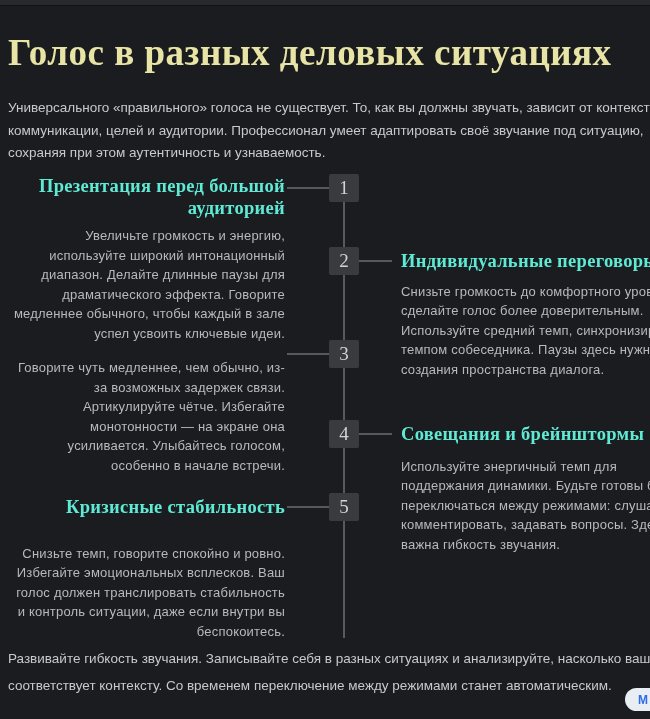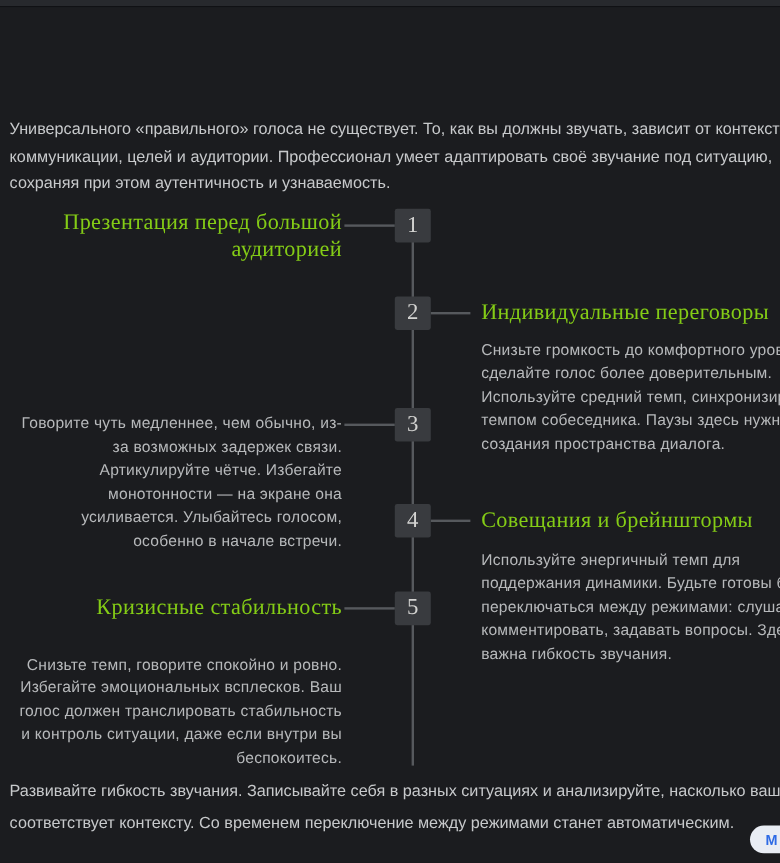--- a/index.html
+++ b/index.html
@@ -122,6 +122,7 @@
 <div class="page">
   <div class="top-strip"></div>
 
+  <h1 class="page-title">Голос в разных деловых ситуациях</h1>
 
   <p class="intro">Универсального «правильного» голоса не существует. То, как вы должны звучать, зависит от контекста коммуникации, целей и аудитории. Профессионал умеет адаптировать своё звучание под ситуацию, сохраняя при этом аутентичность и узнаваемость.</p>
 

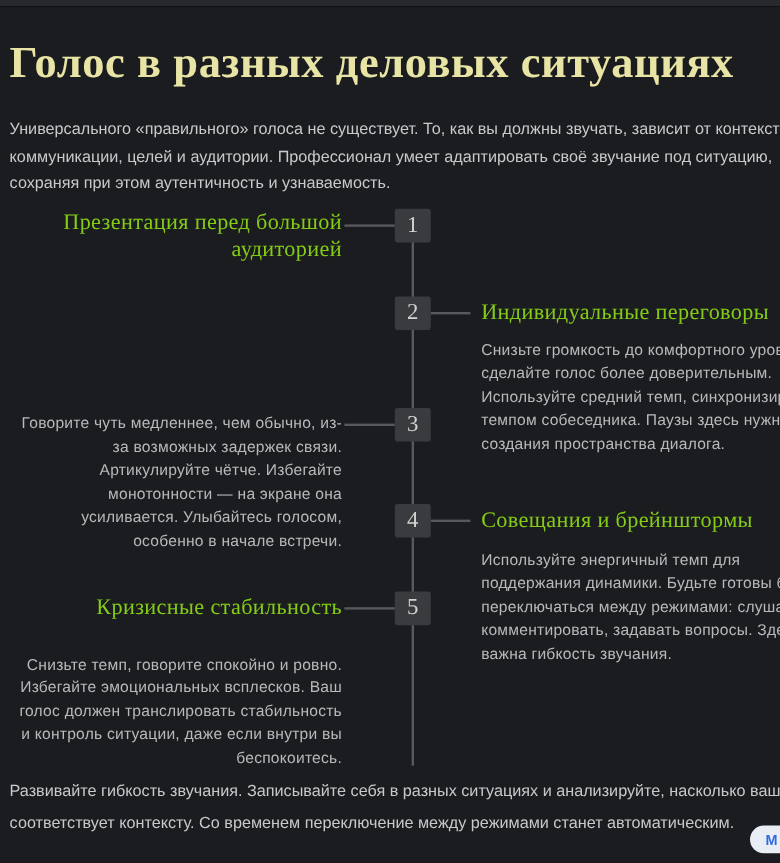--- a/index.html
+++ b/index.html
@@ -82,9 +82,9 @@
     margin: 0;
     font-family: "Liberation Serif", "DejaVu Serif", serif;
     font-size: 18.5px;
-    font-weight: 400;
+    font-weight: 700;
     letter-spacing: 0.3px;
-    color: #84cc16;
+    color: #5eead4;
     line-height: 21.5px;
   }
   .item p {

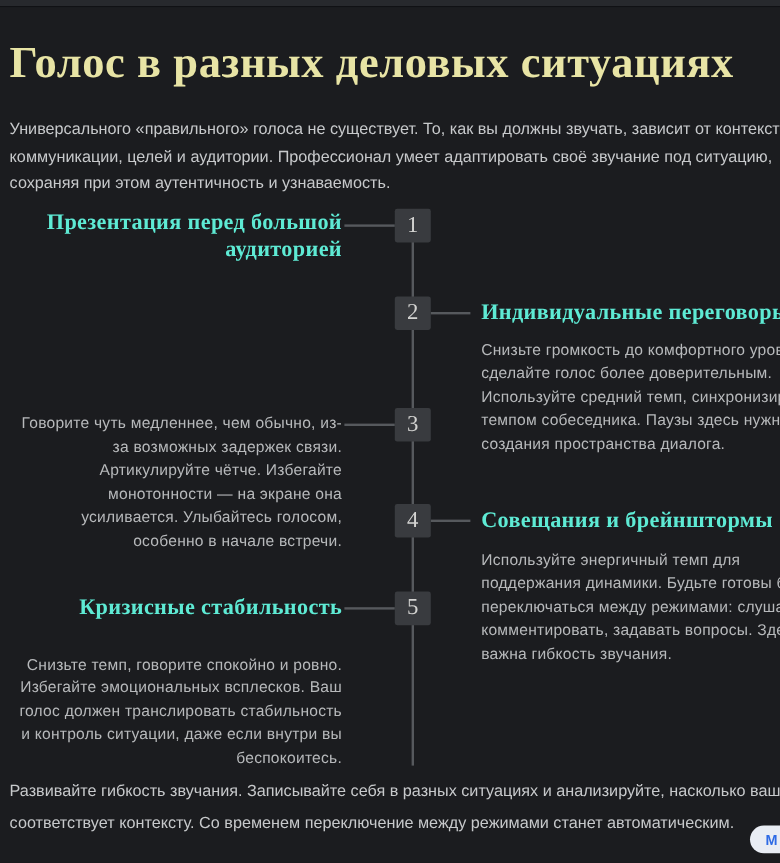--- a/index.html
+++ b/index.html
@@ -153,6 +153,7 @@
 
     <div class="item left i1">
       <h2>Презентация перед большой аудиторией</h2>
+      <p>Увеличьте громкость и энергию, используйте широкий интонационный диапазон. Делайте длинные паузы для драматического эффекта. Говорите медленнее обычного, чтобы каждый в зале успел усвоить ключевые идеи.</p>
     </div>
 
     <div class="item right i2">

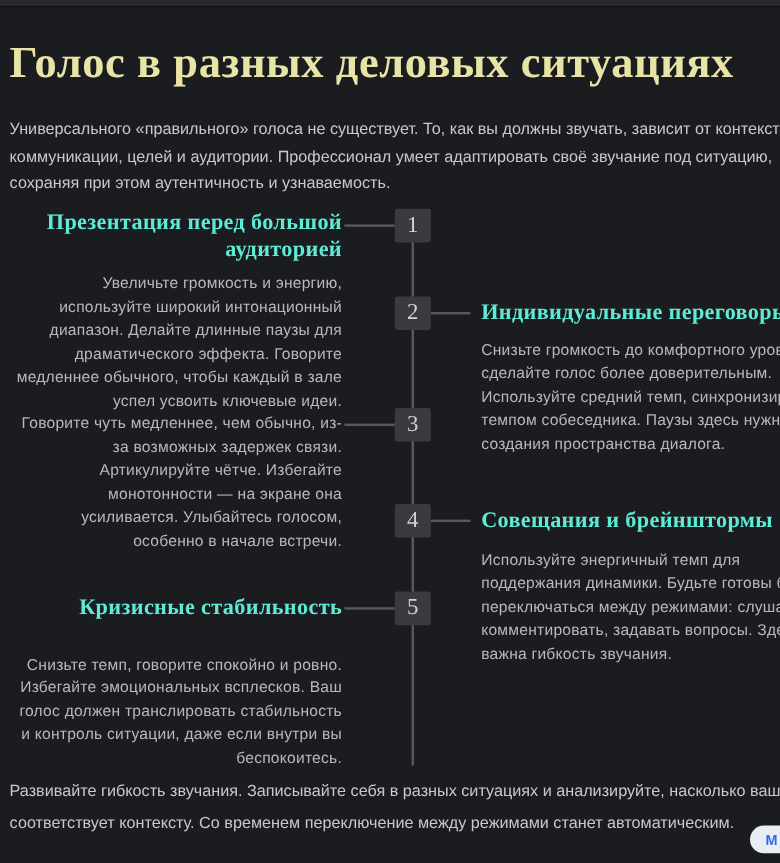--- a/index.html
+++ b/index.html
@@ -98,7 +98,7 @@
   .item.right { left: 401px; width: 297px; text-align: left; }
   .i1 { top: 176px; } .i1 p { margin-top: 7px; }
   .i2 { top: 251px; } .i2 p { margin-top: 9px; }
-  .i3 { top: 343px; } .i3 p { }
+  .i3 { top: 343px; } .i3 p { margin-top: 15px; }
   .i4 { top: 424px; } .i4 p { margin-top: 11px; }
   .i5 { top: 497px; } .i5 p { margin-top: 25px; }
   

